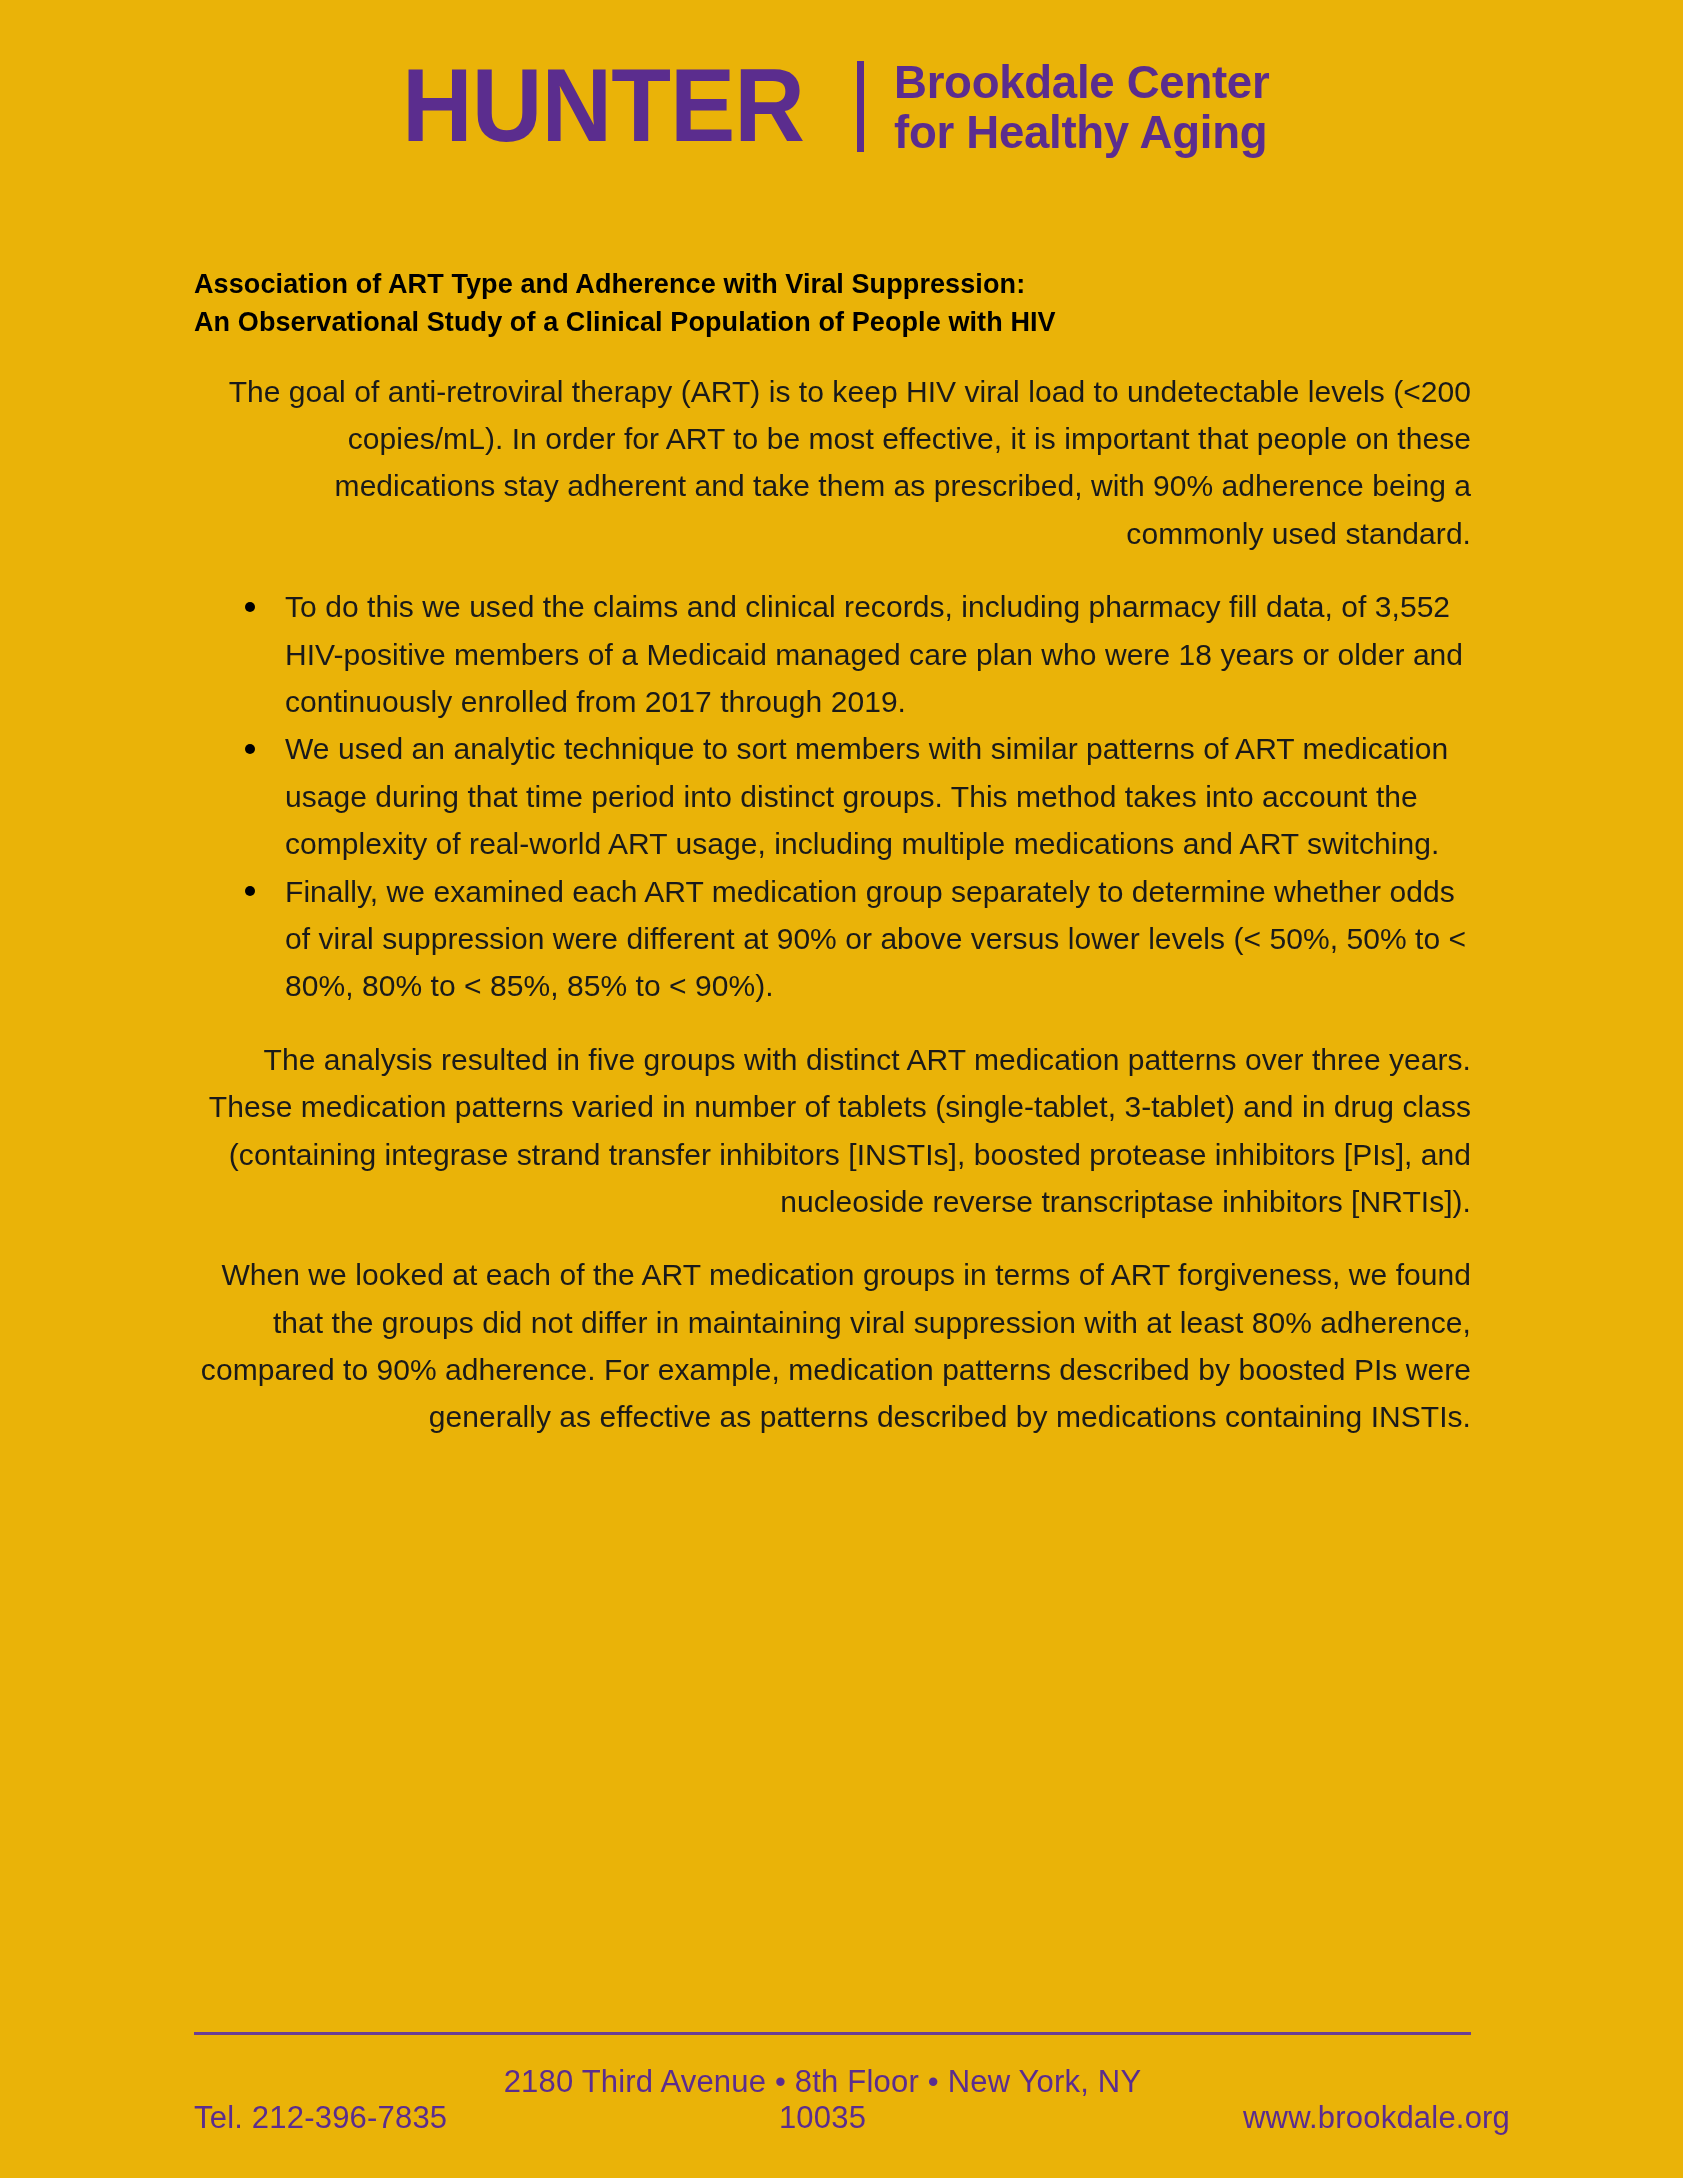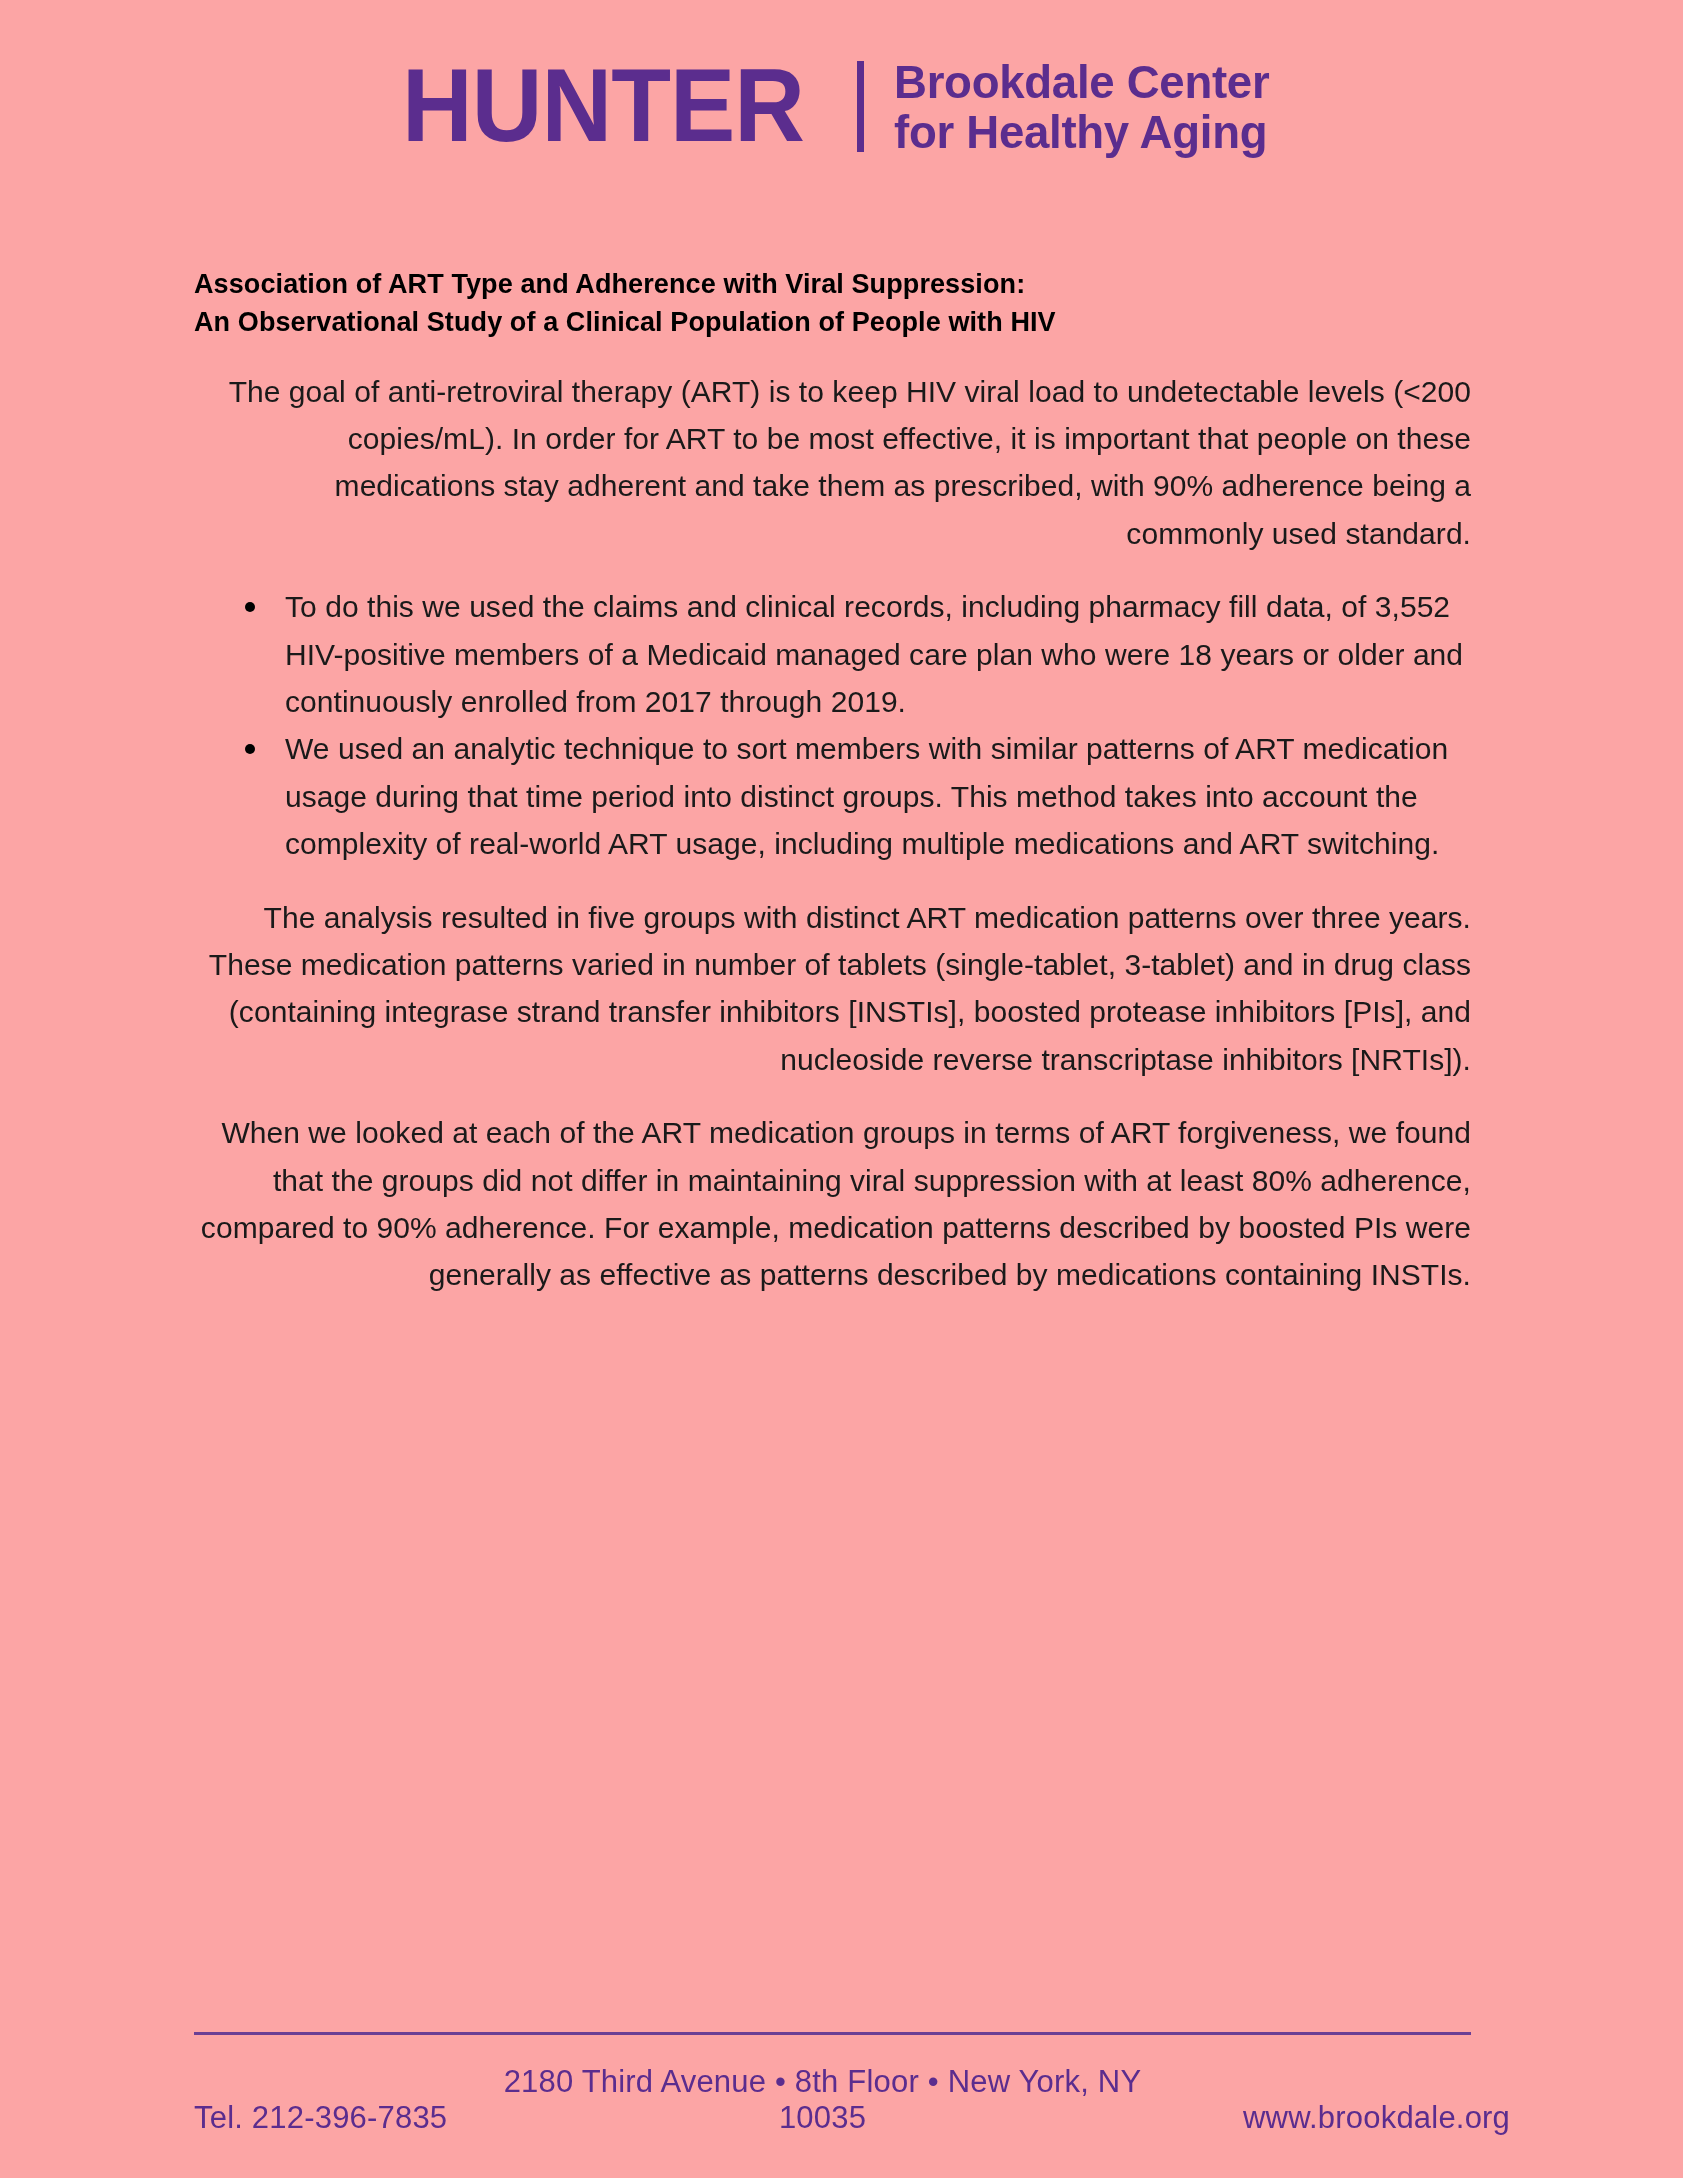--- a/index.html
+++ b/index.html
@@ -14,7 +14,7 @@
     position: relative;
     width: 1683px;
     height: 2178px;
-    background: #fca5a5;
+    background: #eab308;
     box-sizing: border-box;
     overflow: hidden;
   }

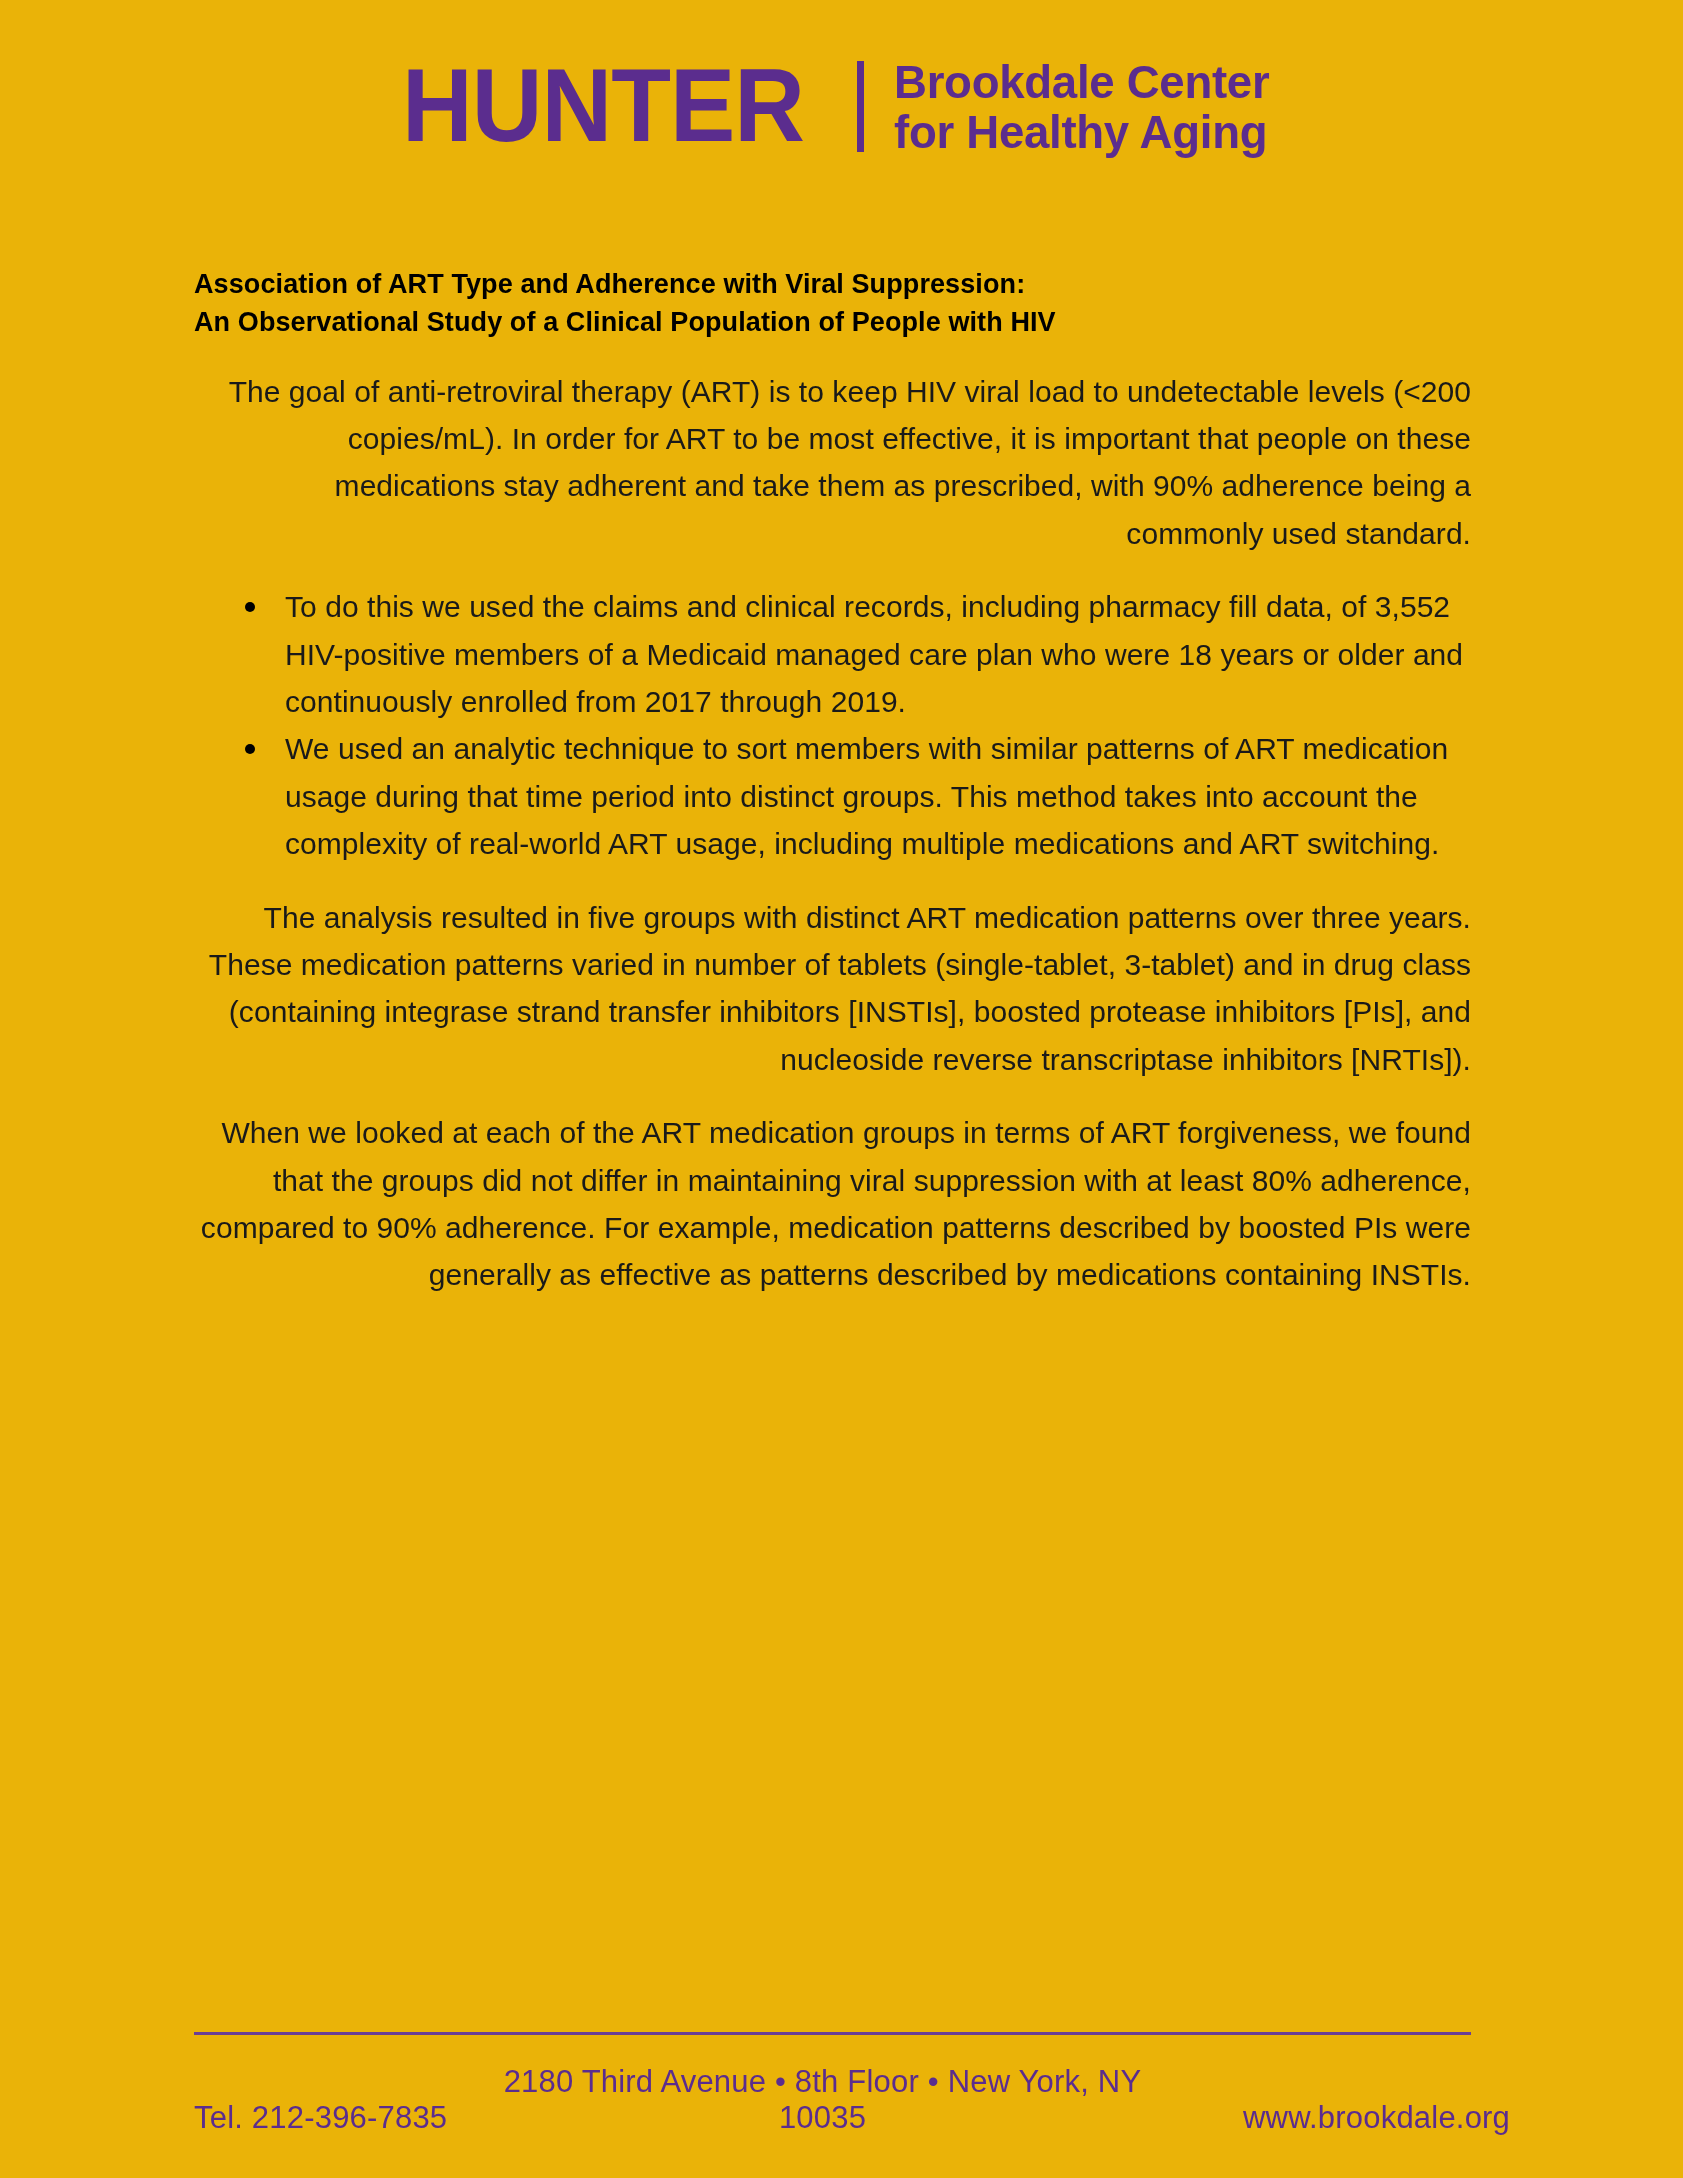--- a/index.html
+++ b/index.html
@@ -178,6 +178,10 @@
         <span class="dot"></span>
         <span>We used an analytic technique to sort members with similar patterns of ART medication usage during that time period into distinct groups. This method takes into account the complexity of real-world ART usage, including multiple medications and ART switching.</span>
       </li>
+      <li>
+        <span class="dot"></span>
+        <span>Finally, we examined each ART medication group separately to determine whether odds of viral suppression were different at 90% or above versus lower levels (&lt; 50%, 50% to &lt; 80%, 80% to &lt; 85%, 85% to &lt; 90%).</span>
+      </li>
     </ul>
 
     <p class="para">The analysis resulted in five groups with distinct ART medication patterns over three years. These medication patterns varied in number of tablets (single-tablet, 3-tablet) and in drug class (containing integrase strand transfer inhibitors [INSTIs], boosted protease inhibitors [PIs], and nucleoside reverse transcriptase inhibitors [NRTIs]).</p>

